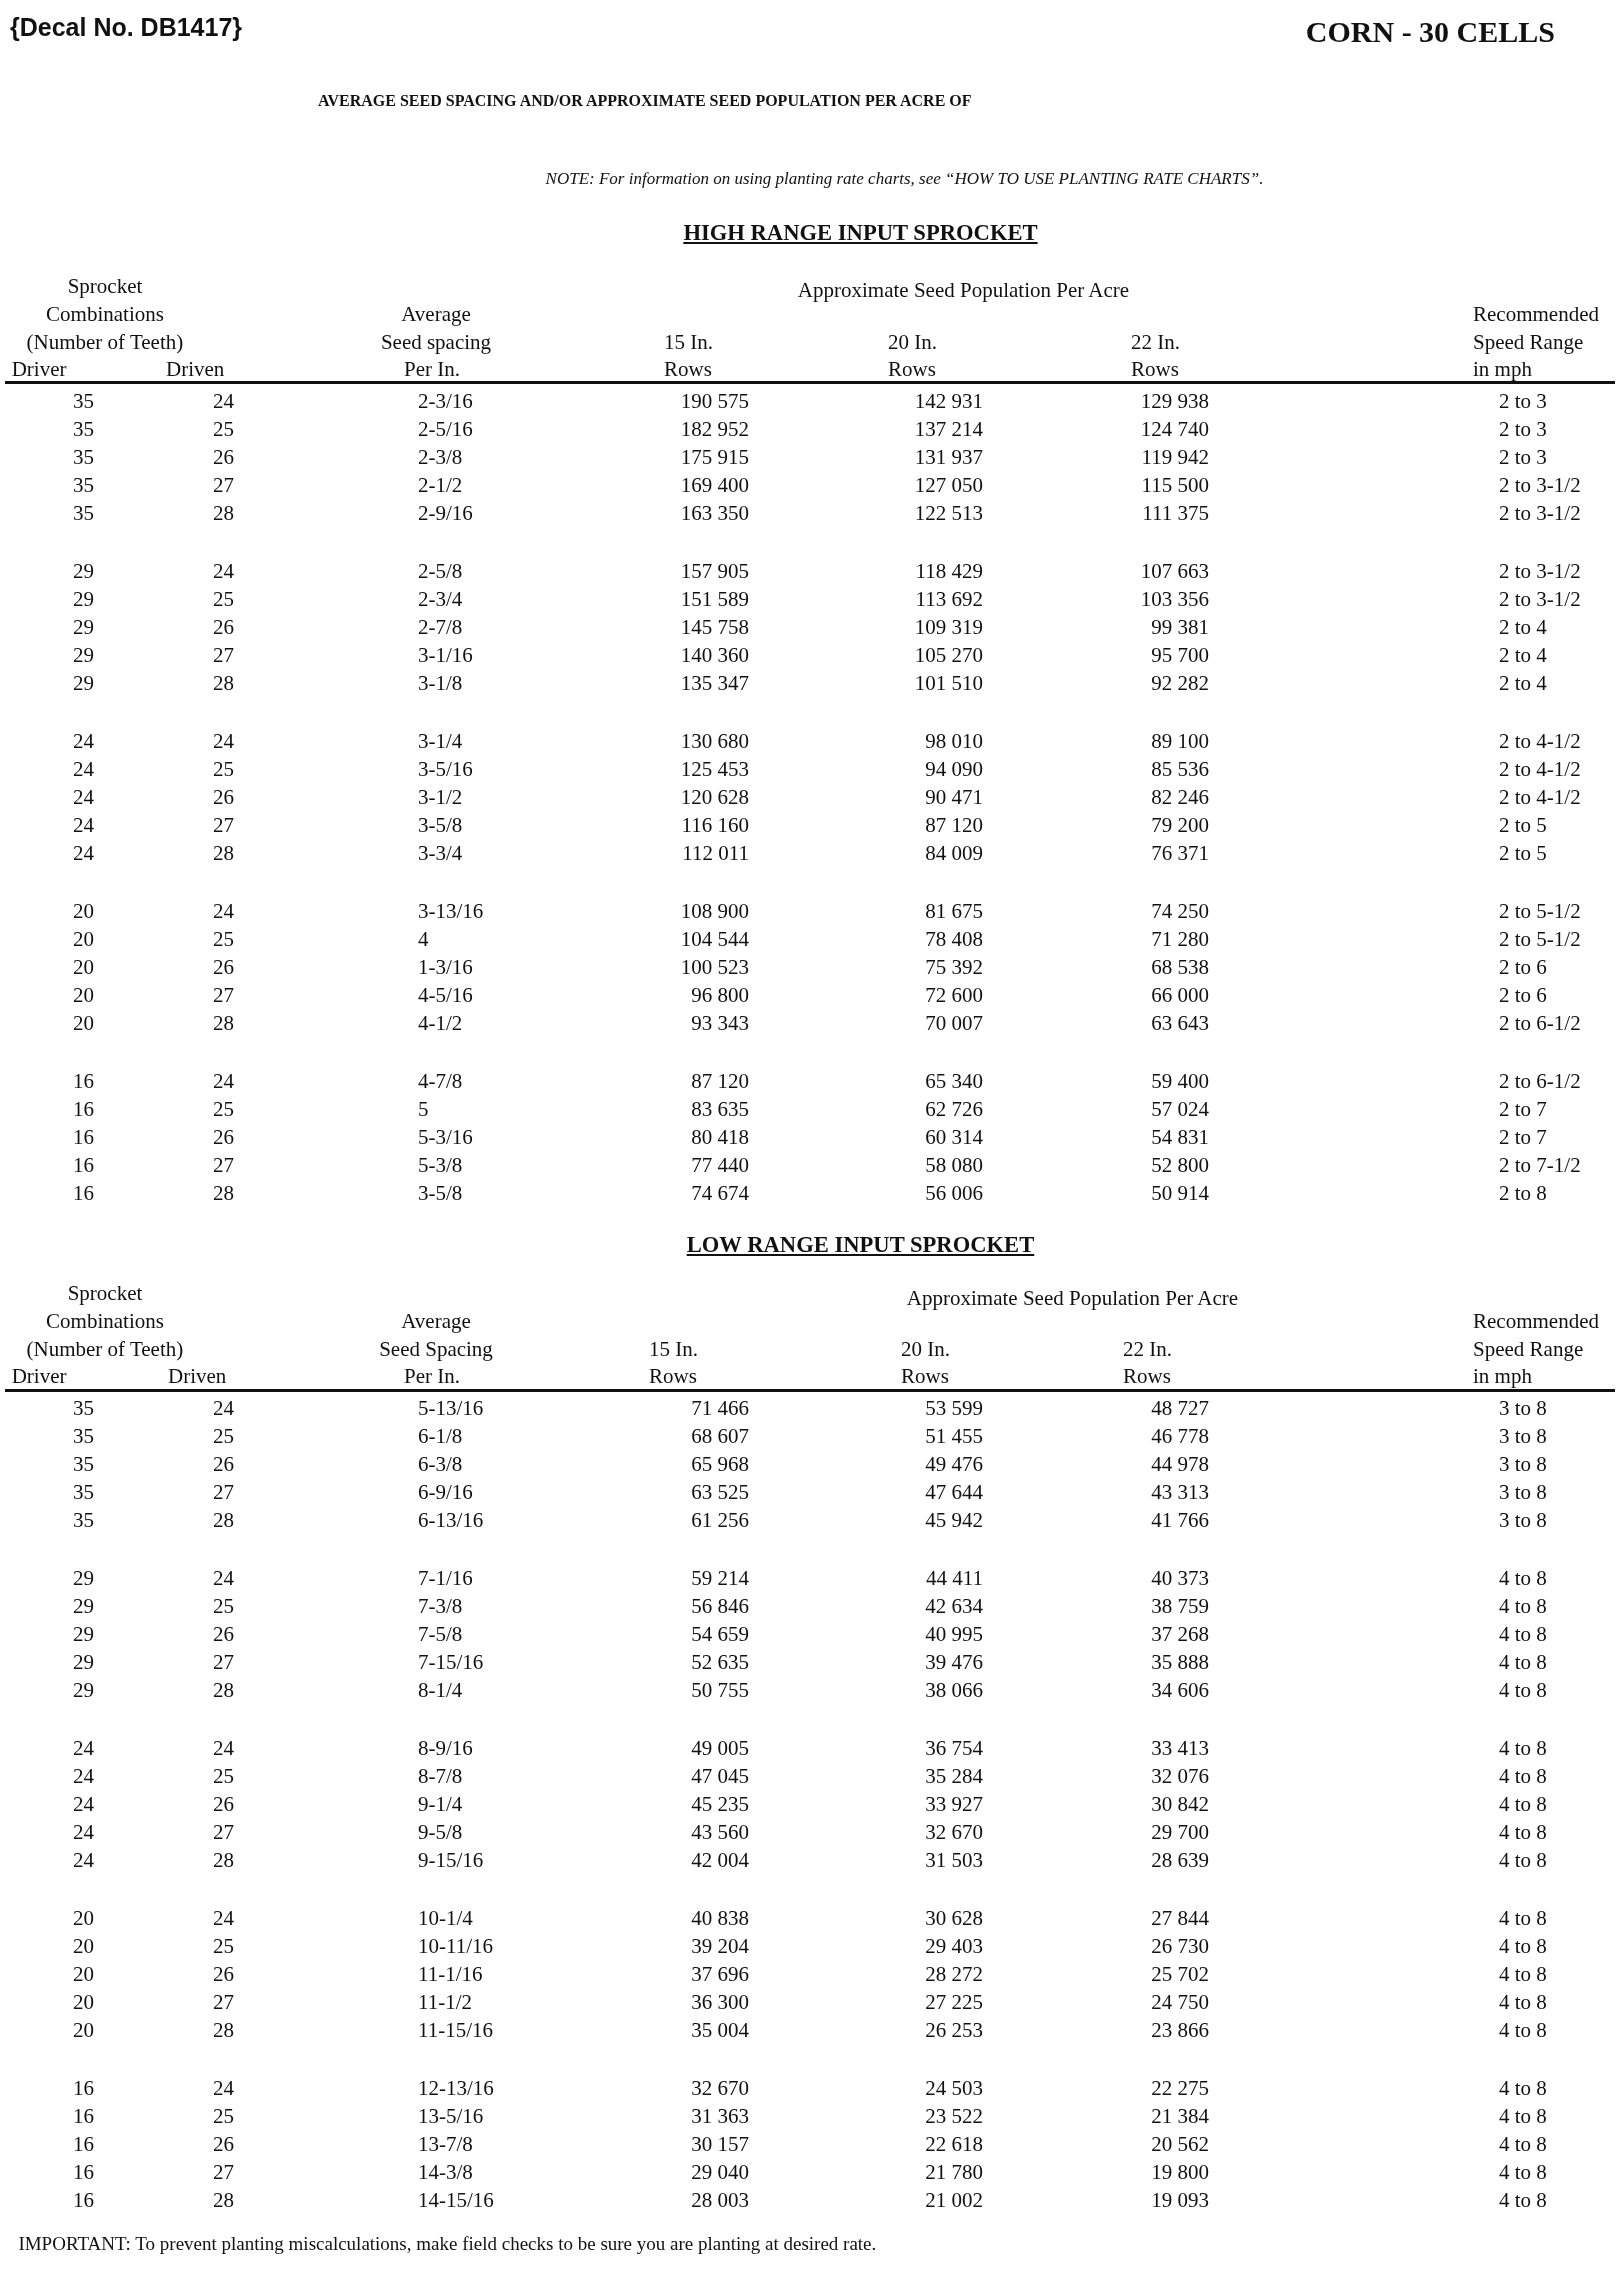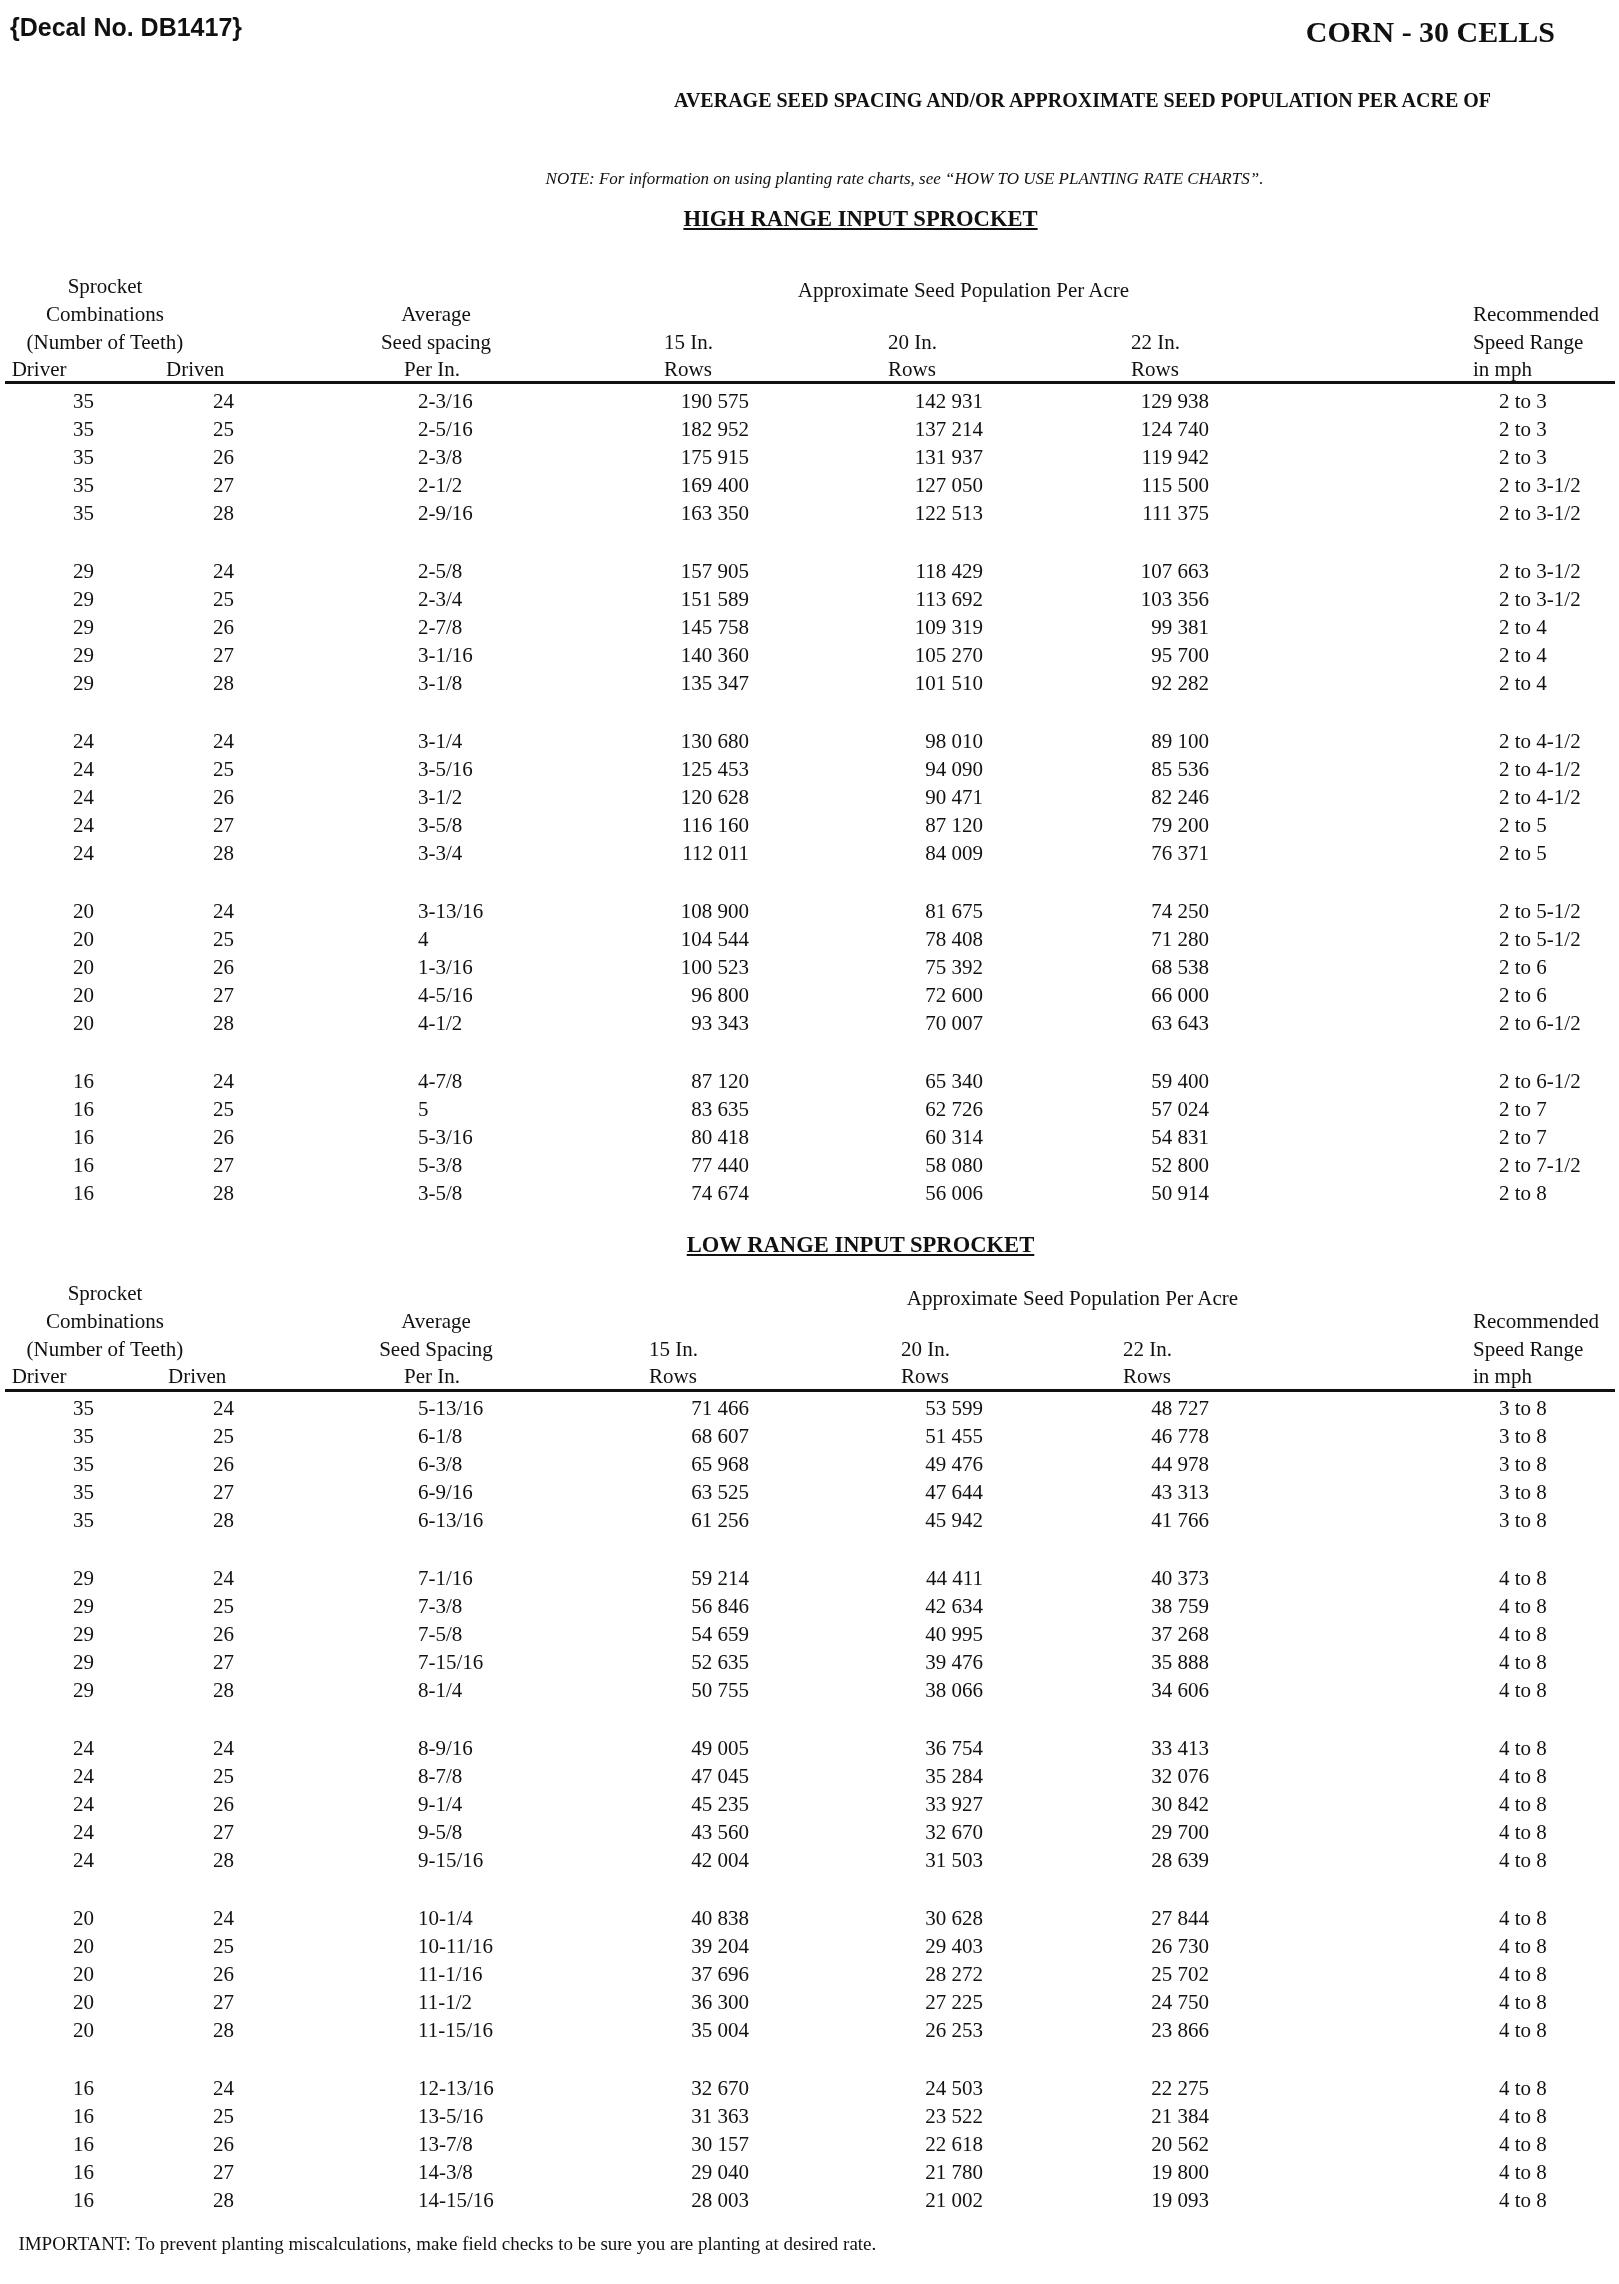--- a/index.html
+++ b/index.html
@@ -17,8 +17,8 @@
     font-size: 30px; font-weight: bold; padding-left: 101px; box-sizing: border-box;
   }
   .subtitle {
-    position: absolute; left: 318px; width: 1173px; top: 87px; text-align: right;
-    font-size: 20px; font-weight: bold; line-height: 27px;
+    position: absolute; left: 318px; width: 1173px; top: 87px; text-align: left;
+    font-size: 16px; font-weight: bold; line-height: 27px;
   }
   .note {
     position: absolute; left: 318px; width: 1173px; top: 169px; text-align: center;

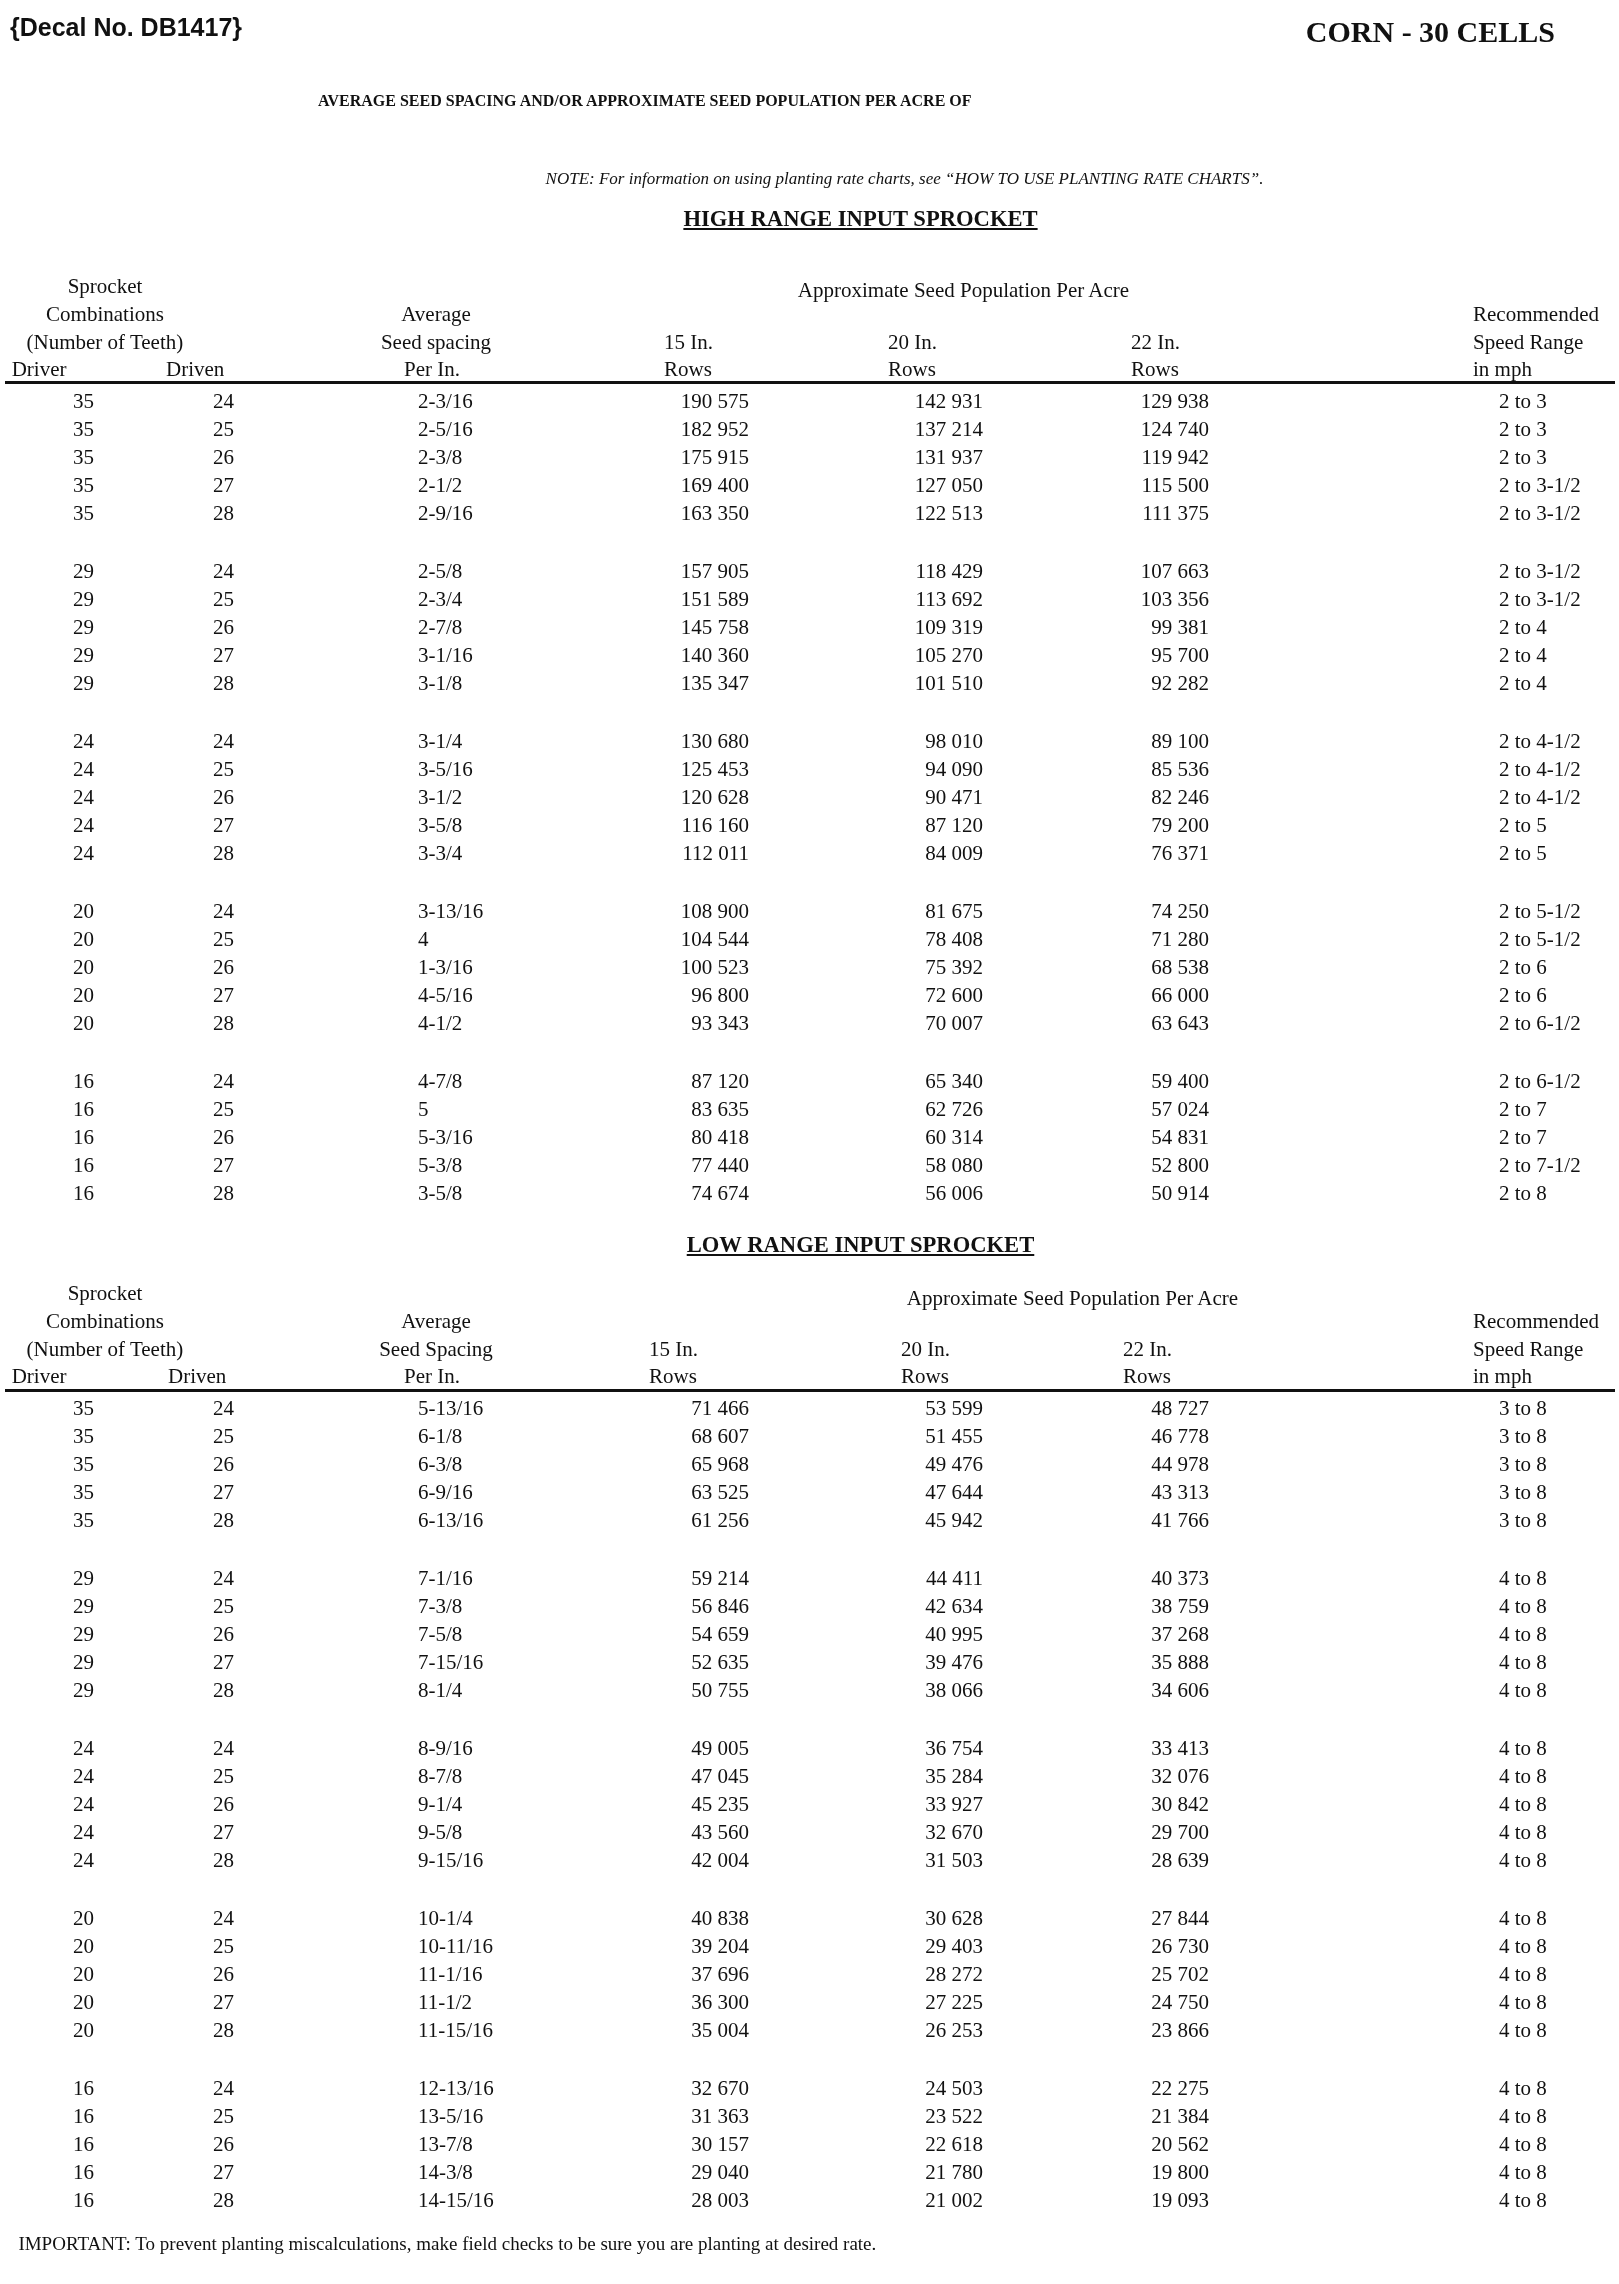--- a/index.html
+++ b/index.html
@@ -57,7 +57,7 @@
 </div>
 <div class="note">NOTE: For information on using planting rate charts, see “HOW TO USE PLANTING RATE CHARTS”.</div>
 
-<div class="section-title" style="top:206px;">HIGH RANGE INPUT SPROCKET</div>
+<div class="section-title" style="top:220px;">HIGH RANGE INPUT SPROCKET</div>
 
 <div>
   <div class="hdr hdr-center" style="left:34px; width:142px; top:272px;">Sprocket</div>

